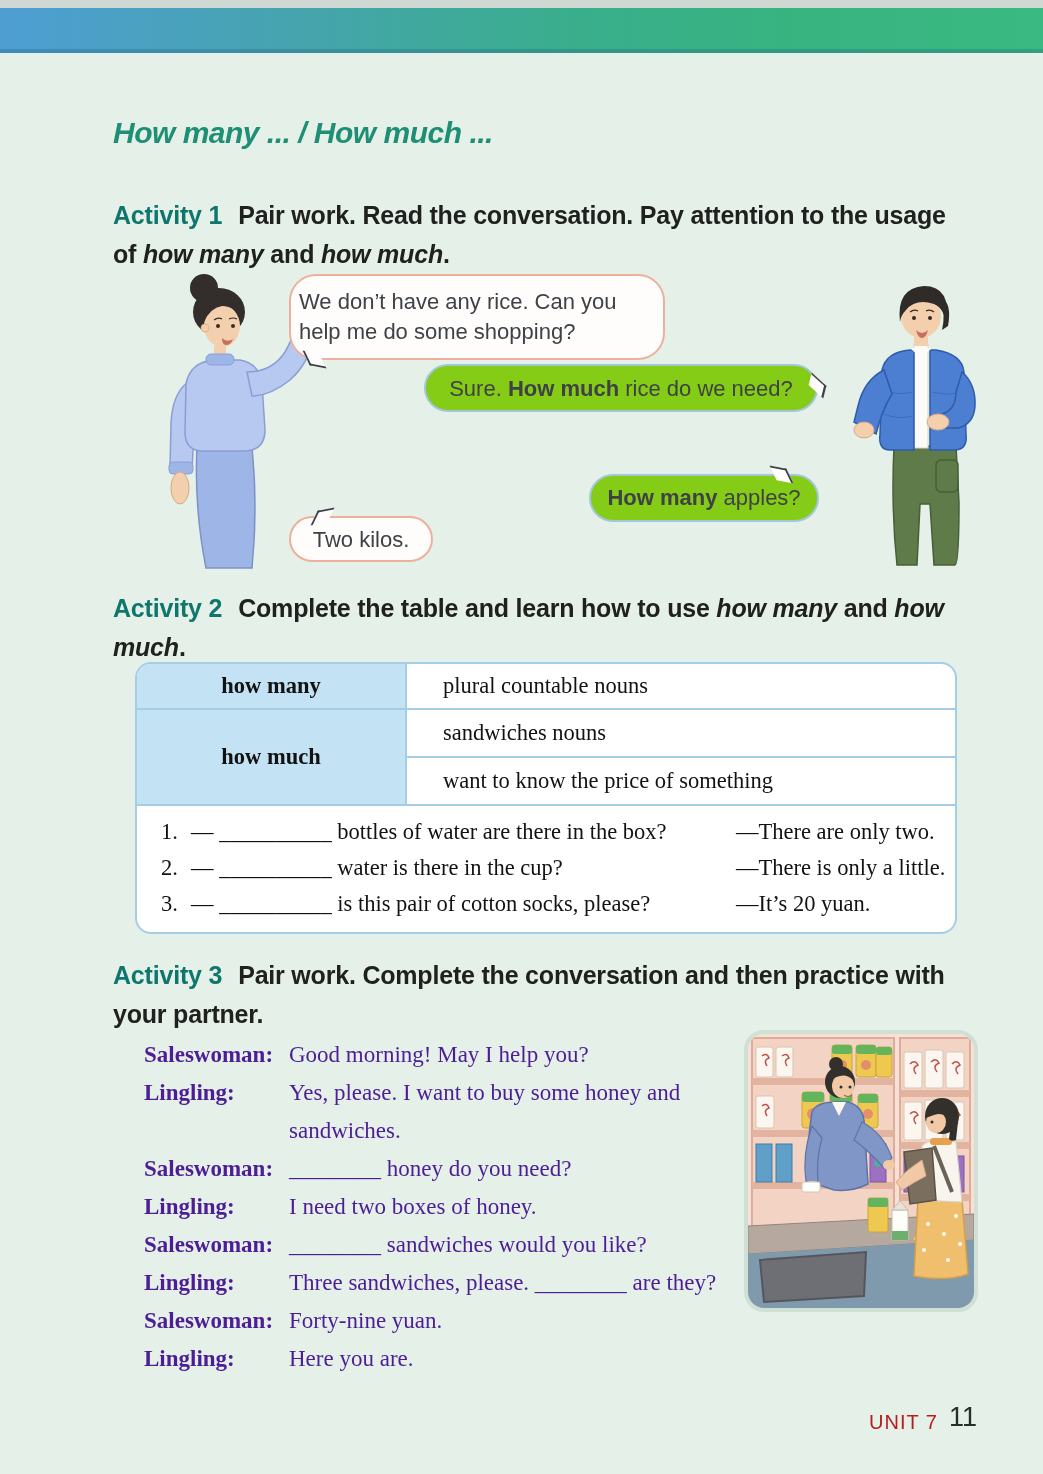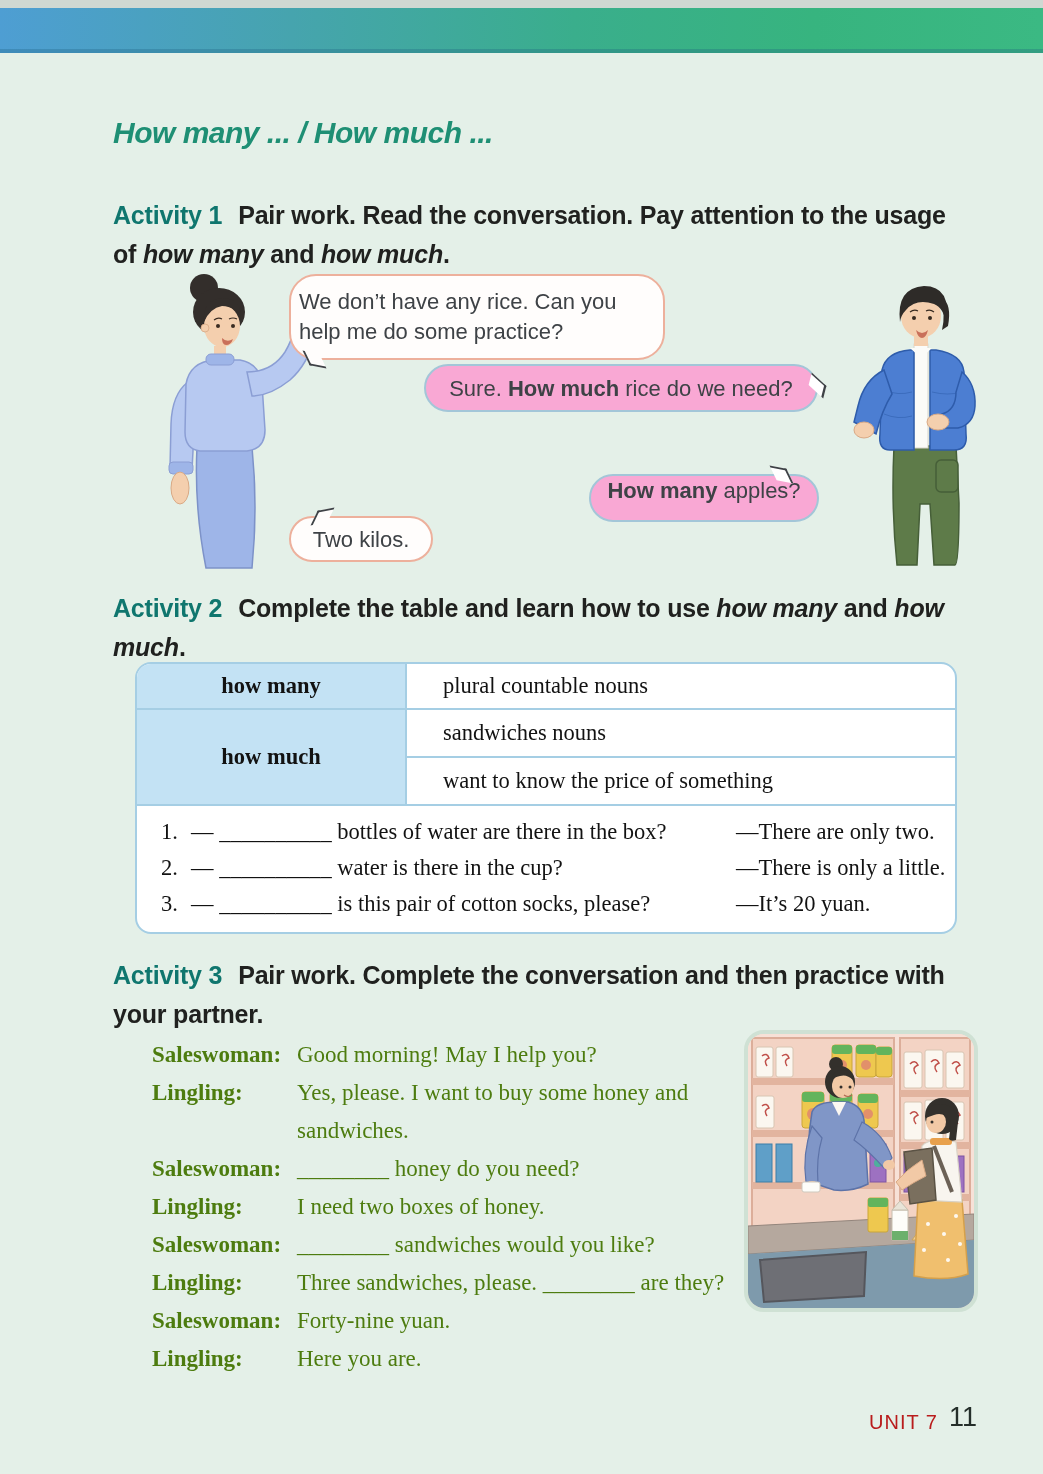--- a/index.html
+++ b/index.html
@@ -152,7 +152,7 @@
 
   <div class="bubble salmon b1">
     <span>We don’t have any rice. Can you</span><br>
-    <span>help me do some practice?</span>
+    <span>help me do some shopping?</span>
     <i class="tail bl"></i>
   </div>
   <div class="bubble blue b2">

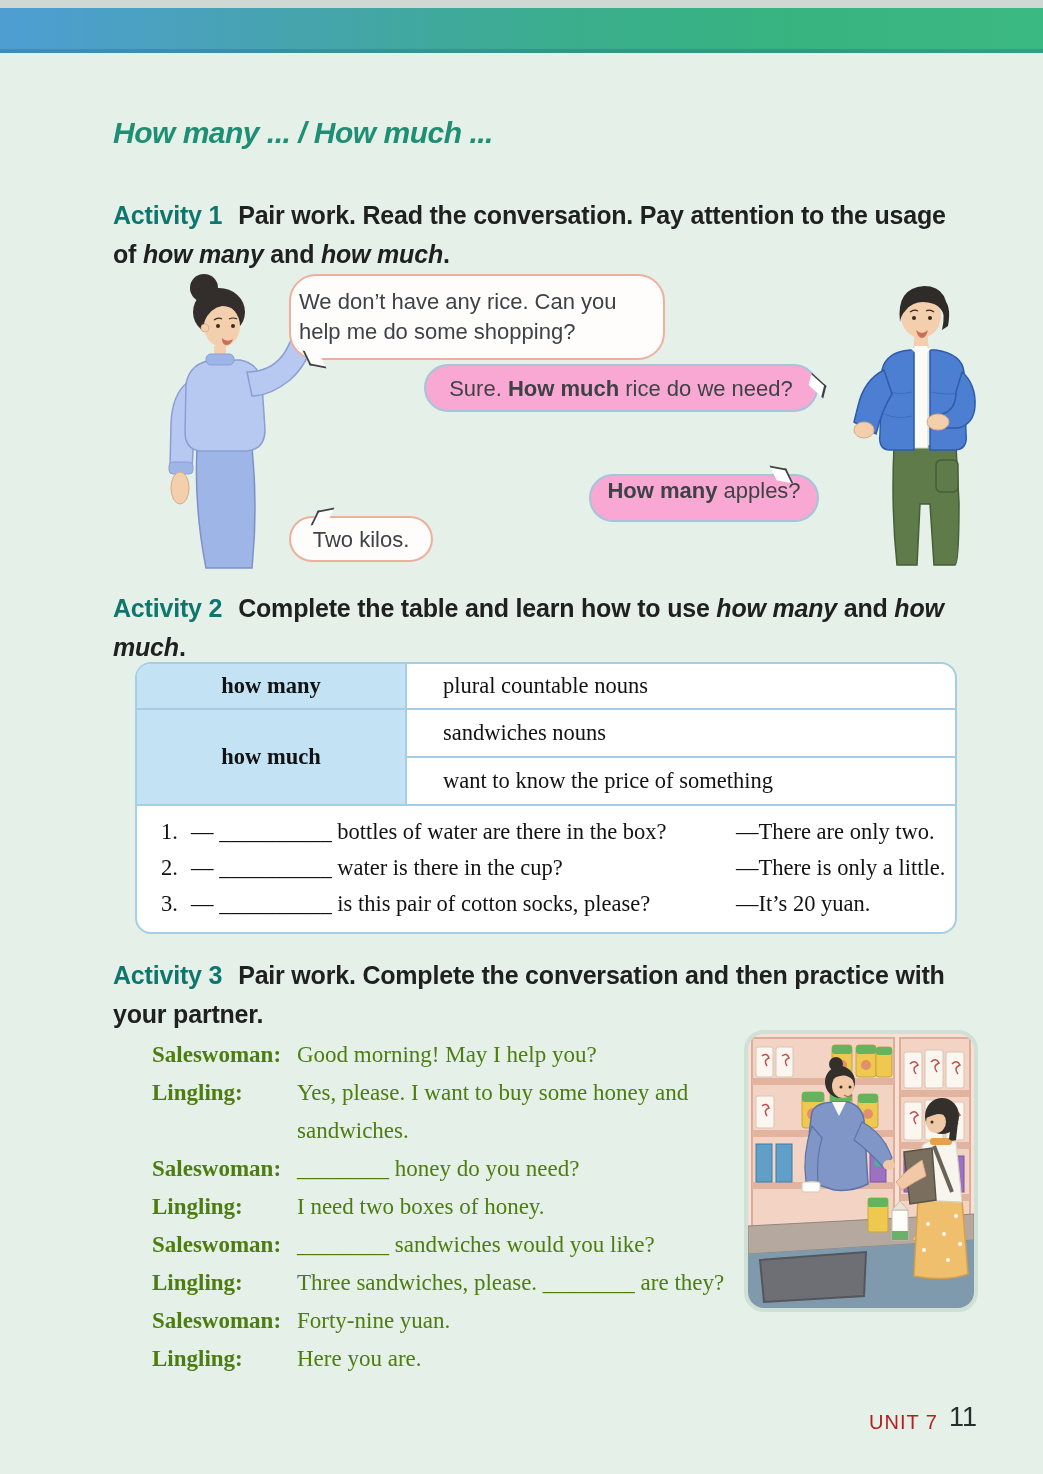--- a/index.html
+++ b/index.html
@@ -33,7 +33,7 @@
     font-size:22px; line-height:30px; color:#3e4246; border-radius:24px;
   }
   .salmon { border-color:#edb09c; background:#fffdfc; }
-  .blue   { border-color:#a3c6d8; background:#f9a8d4; }
+  .blue   { border-color:#a3c6d8; background:#84cc16; }
   .tail { position:absolute; width:15px; height:15px; background:#fff; }
   .salmon > .tail { background:#fffdfc; border-color:#edb09c; }
   .blue   > .tail { background:#ffffff; border-color:#a3c6d8; }

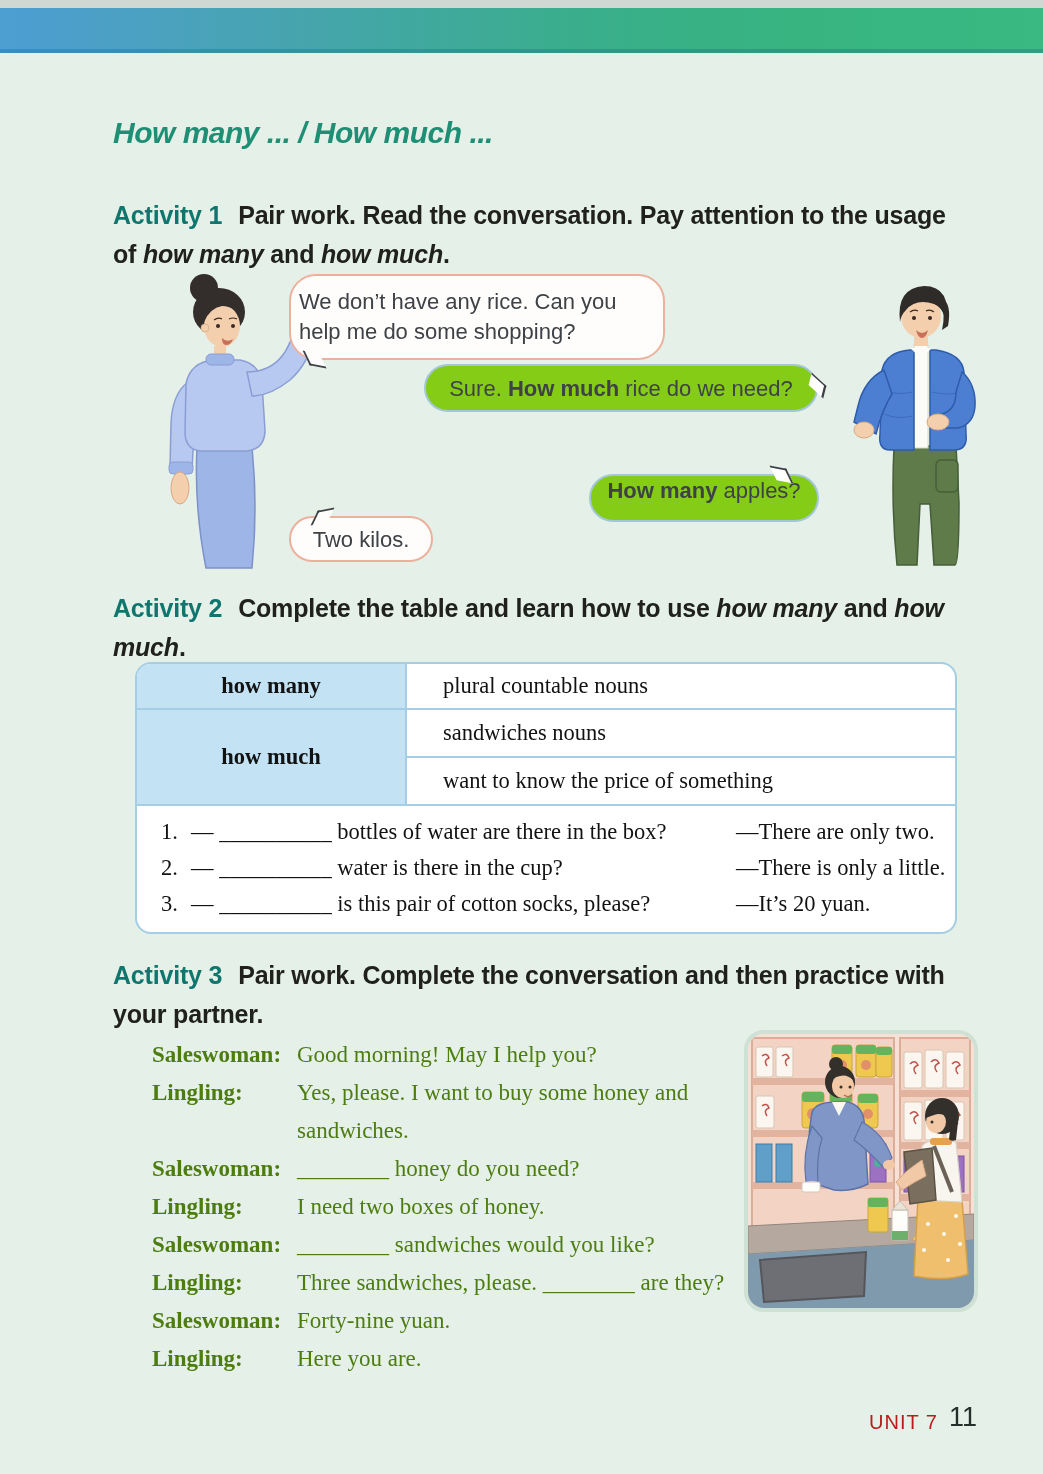--- a/index.html
+++ b/index.html
@@ -44,7 +44,7 @@
   .b1 { left:289px; top:266px; width:376px; height:86px; padding:11px 8px; border-radius:27px; }
   .b2 { left:424px; top:356px; width:394px; height:48px; padding:8px 8px; text-align:center; white-space:nowrap; }
   .b3 { left:289px; top:406px; width:268px; height:88px; padding:12px 18px; }
-  .b4 { left:589px; top:466px; width:230px; height:48px; padding:0 8px; text-align:center; white-space:nowrap; }
+  .b4 { left:589px; top:466px; width:230px; height:48px; padding:7px 8px; text-align:center; white-space:nowrap; }
   .b5 { left:289px; top:508px; width:144px; height:46px; padding:7px 8px; text-align:center; white-space:nowrap; border-radius:23px; }
   .figure { position:absolute; }
   

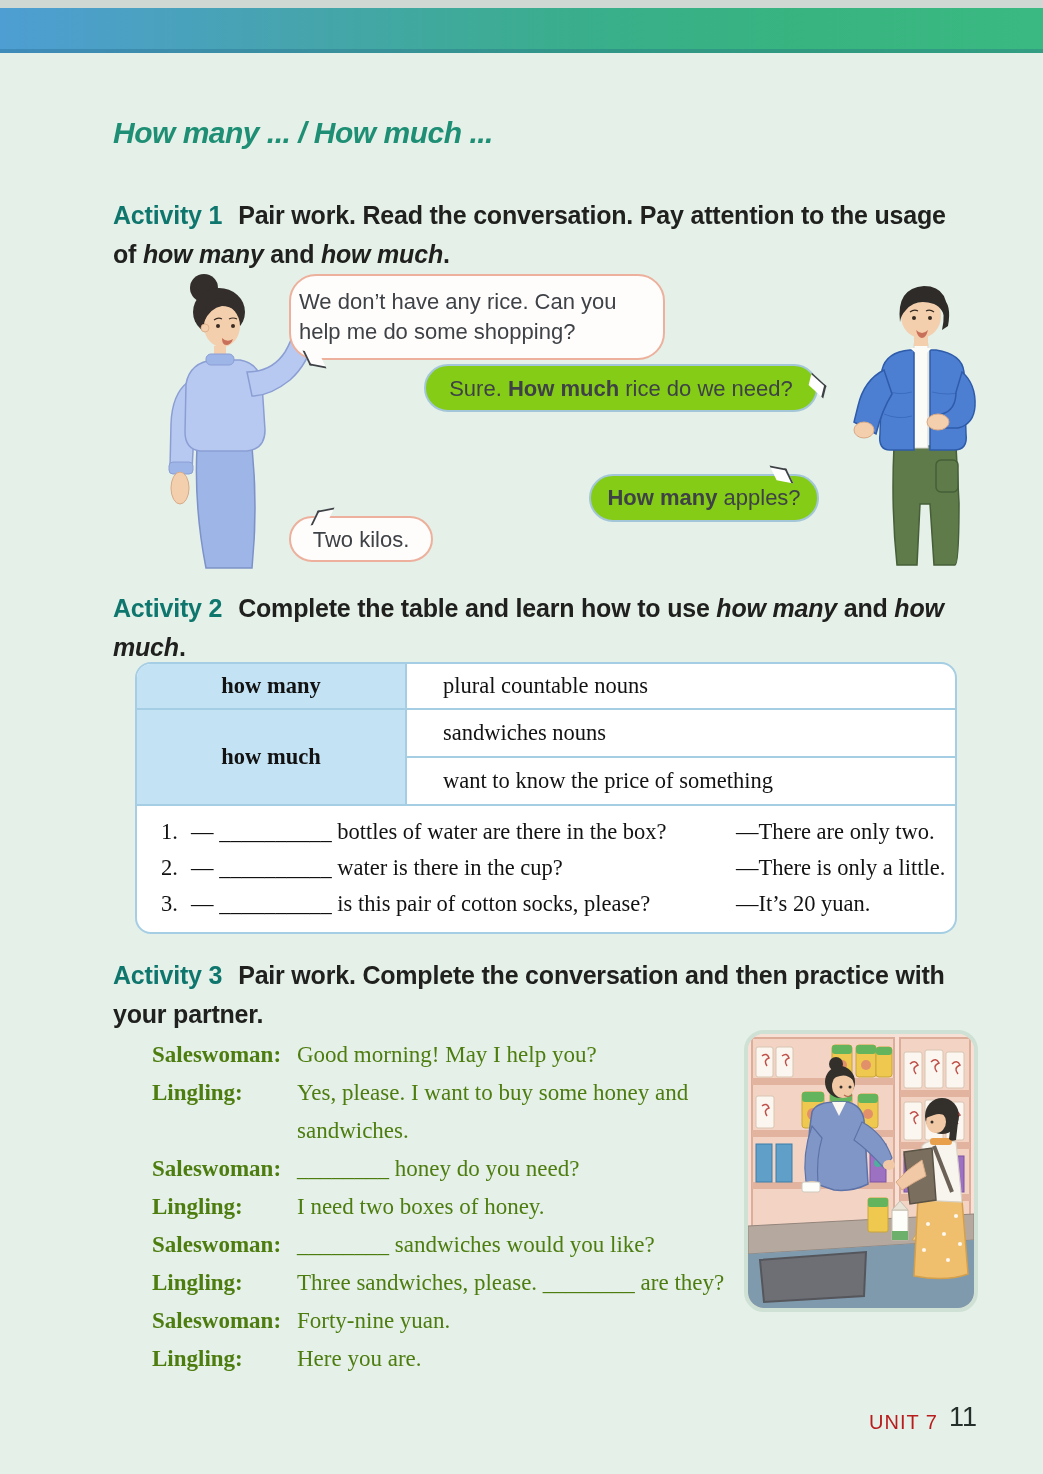--- a/index.html
+++ b/index.html
@@ -70,8 +70,8 @@
   .ex-a { flex:1; }
   
   .dialogue {
-    position:absolute; left:152px; top:1028px; width:625px;
-    font-family:"Liberation Serif", serif; font-size:23px; color:#4d7c0f; line-height:38px;
+    position:absolute; left:144px; top:1028px; width:625px;
+    font-family:"Liberation Serif", serif; font-size:23px; color:#4c1d95; line-height:38px;
   }
   .dlg-row { display:flex; }
   .dlg-speaker { width:145px; font-weight:700; flex-shrink:0; }

